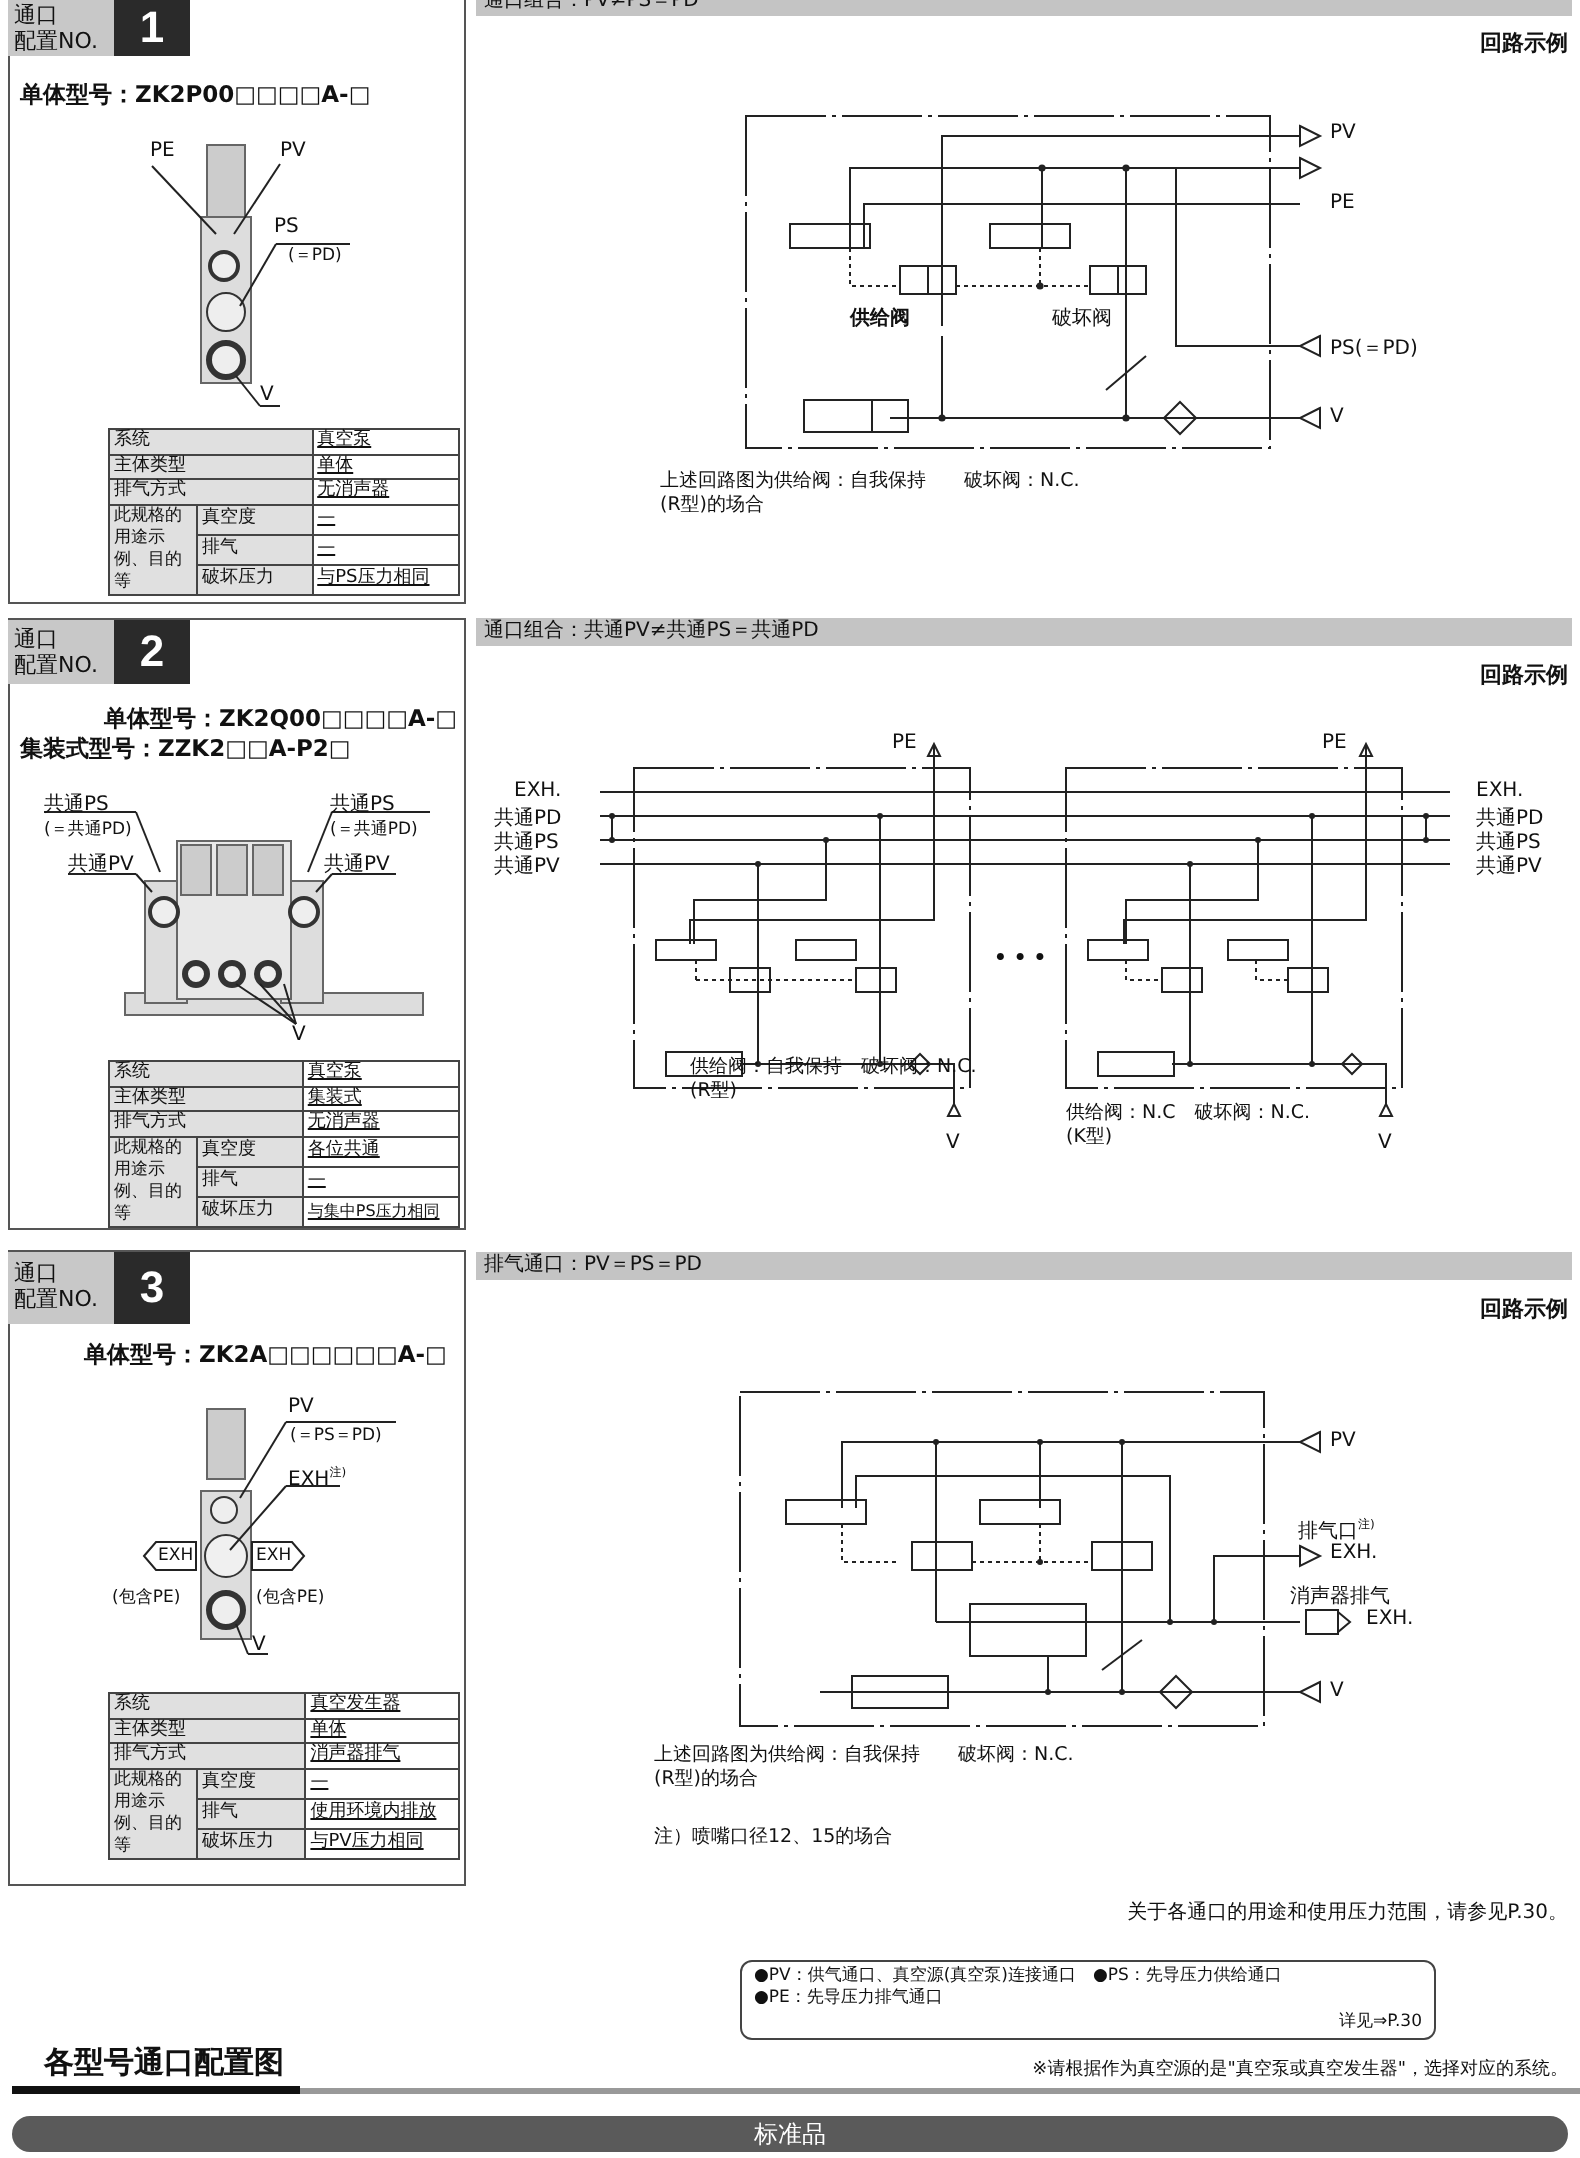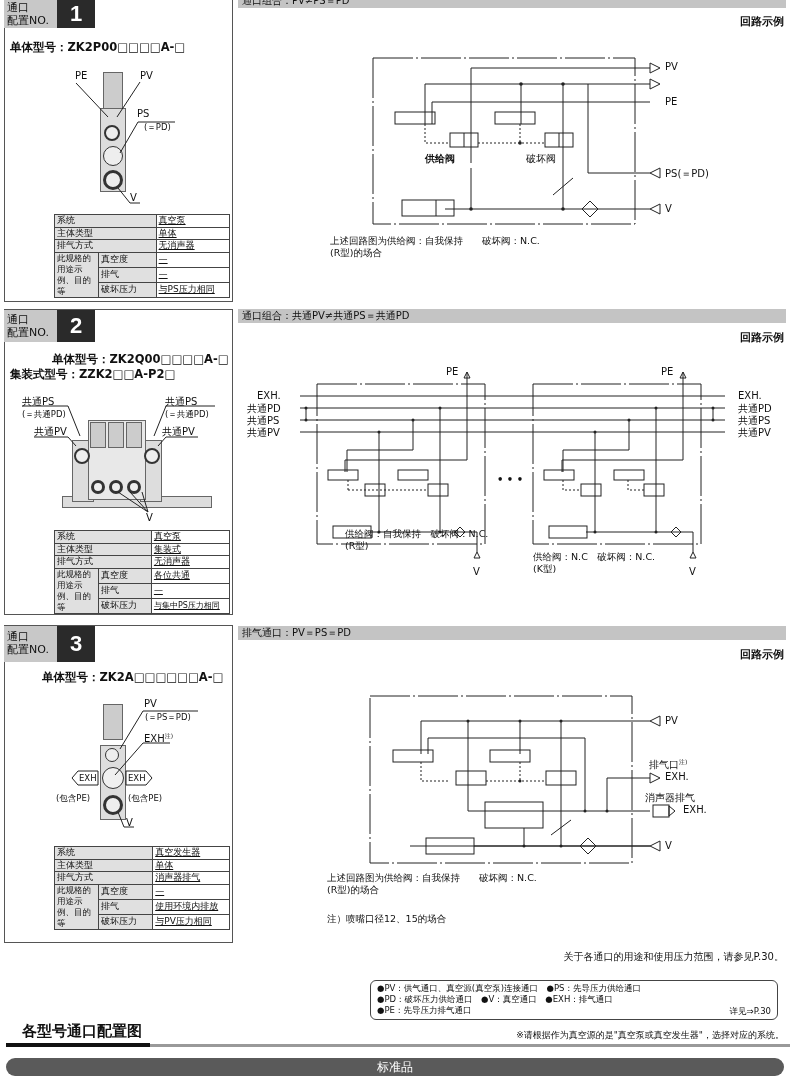--- a/index.html
+++ b/index.html
@@ -18,7 +18,7 @@
 .lbl{position:absolute;font-size:10px;white-space:nowrap;}
 .small{position:absolute;font-size:8.5px;white-space:nowrap;}
 svg{position:absolute;overflow:visible;}
-.legend{position:absolute;left:370px;top:980px;width:408px;height:40px;border:1px solid #444;border-radius:6px;font-size:8.5px;line-height:11px;padding:2px 6px;}
+.legend{position:absolute;left:370px;top:980px;width:348px;height:40px;border:1px solid #444;border-radius:6px;font-size:8.5px;line-height:11px;padding:2px 6px;}
 .bottom-title{position:absolute;left:6px;top:1022px;font-size:15px;font-weight:bold;margin-left:16px;}
 .bottom-bar{position:absolute;left:6px;top:1044px;width:784px;height:3px;background:#999;}
 .bottom-bar-dark{position:absolute;left:6px;top:1043px;width:144px;height:4px;background:#111;}

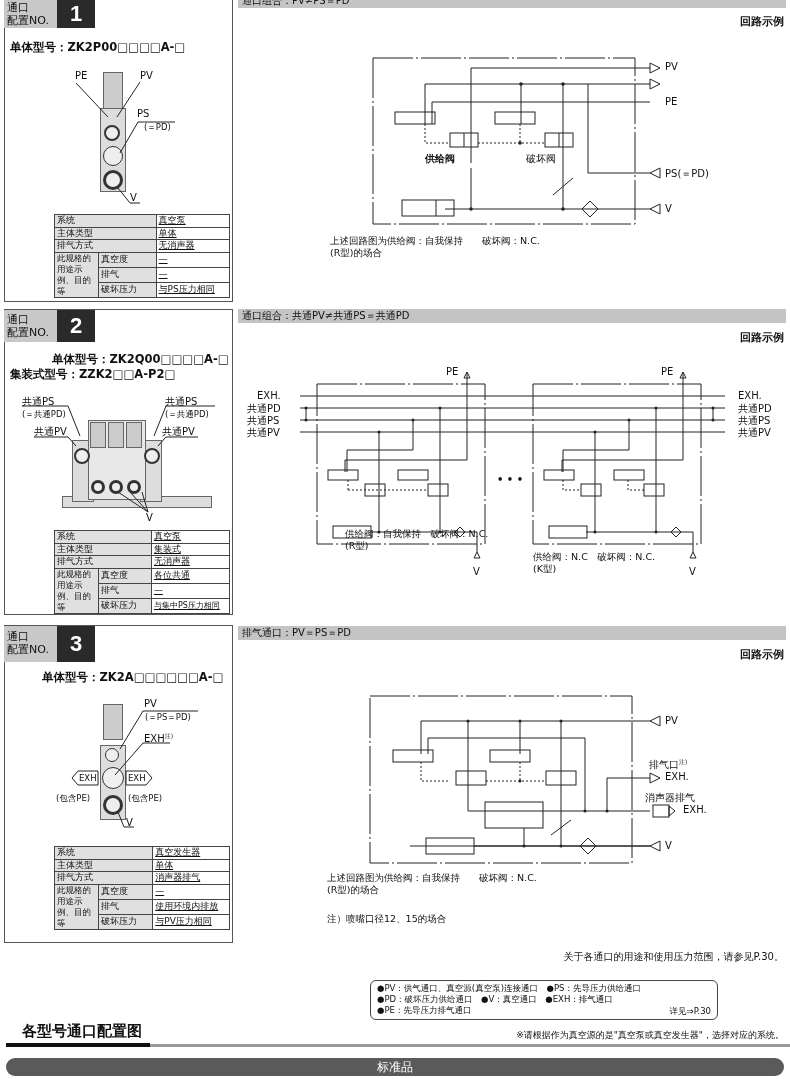--- a/index.html
+++ b/index.html
@@ -426,7 +426,6 @@
 
 <div class="legend">
   <div>●PV：供气通口、真空源(真空泵)连接通口　●PS：先导压力供给通口</div>
-  <div>●PD：破坏压力供给通口　●V：真空通口　●EXH：排气通口</div>
   <div>●PE：先导压力排气通口</div>
   <div style="position:absolute;right:6px;bottom:2px;margin-left:48px;">详见⇒P.30</div>
 </div>

